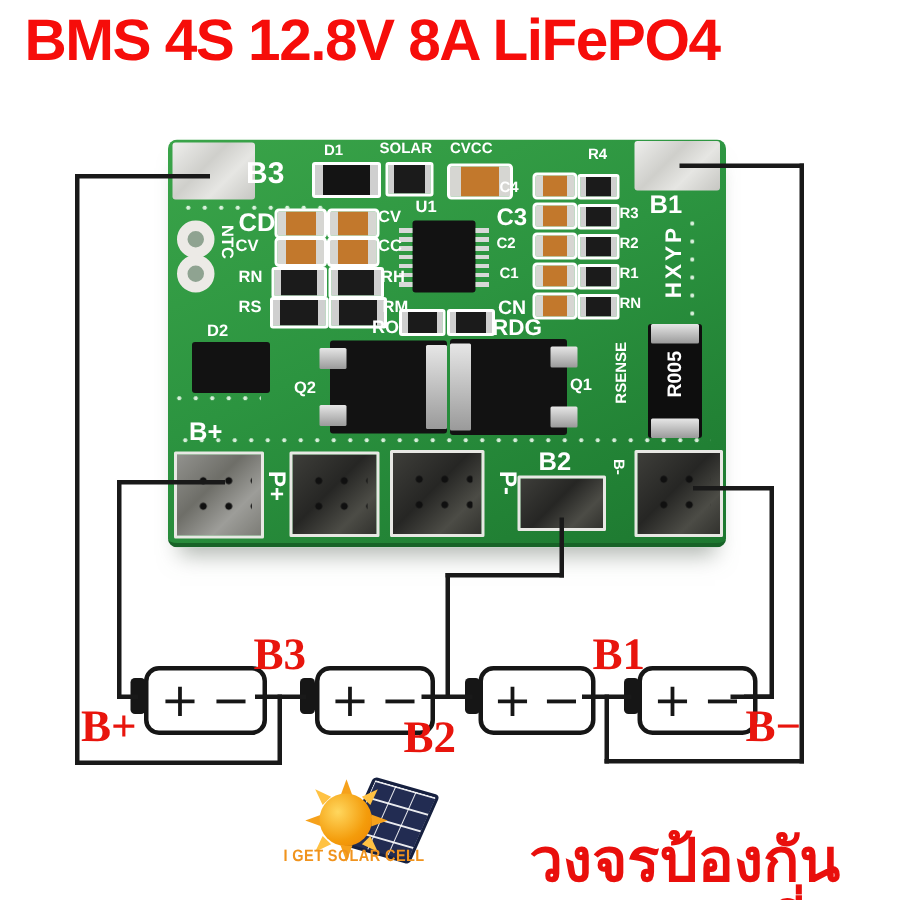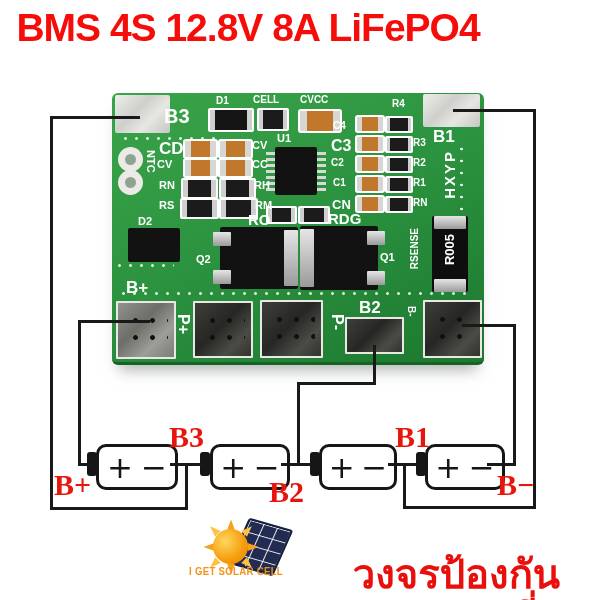--- a/index.html
+++ b/index.html
@@ -97,7 +97,7 @@
     <span class="silk" style="left:52px;top:13px;font-size:20px">B3</span>
     <span class="silk" style="left:104px;top:3px;font-size:10px">D1</span>
     <div class="res" style="left:96px;top:15px;width:42px;height:20px;background:linear-gradient(90deg,#cfcfcf 0 12%,#141414 12% 88%,#cfcfcf 88%)"></div>
-    <span class="silk" style="left:141px;top:2px;font-size:10px">CELL</span>
+    <span class="silk" style="left:141px;top:2px;font-size:10px">SOLAR</span>
     <div class="res" style="left:145px;top:15px;width:28px;height:19px"></div>
     <span class="silk" style="left:188px;top:2px;font-size:10px">CVCC</span>
     <div class="cap" style="left:186px;top:16px;width:40px;height:20px"></div>

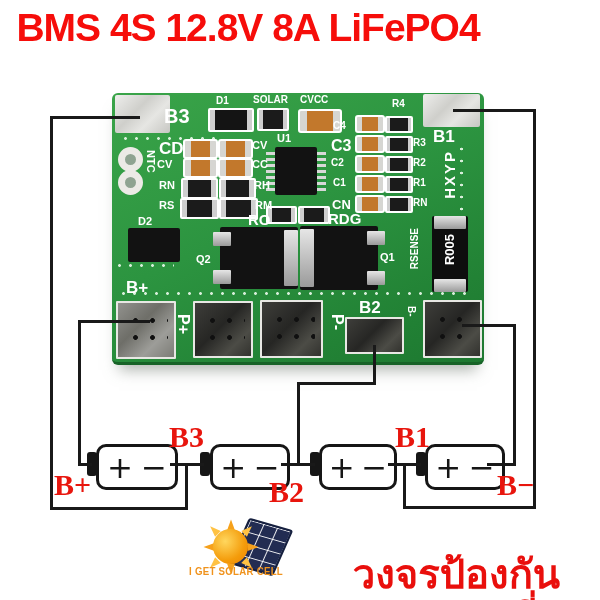--- a/index.html
+++ b/index.html
@@ -132,7 +132,7 @@
     <div class="res" style="left:68px;top:105px;width:35px;height:17px"></div>
     <div class="res" style="left:107px;top:105px;width:35px;height:17px"></div>
     <span class="silk" style="left:143px;top:107px;font-size:11px">RM</span>
-    <span class="silk" style="left:136px;top:119px;font-size:15px">RO</span>
+    <span class="silk" style="left:136px;top:119px;font-size:12px">RO</span>
     <div class="res" style="left:154px;top:113px;width:27px;height:14px"></div>
     <div class="res" style="left:186px;top:113px;width:28px;height:14px"></div>
     <span class="silk" style="left:216px;top:118px;font-size:15px">RDG</span>

